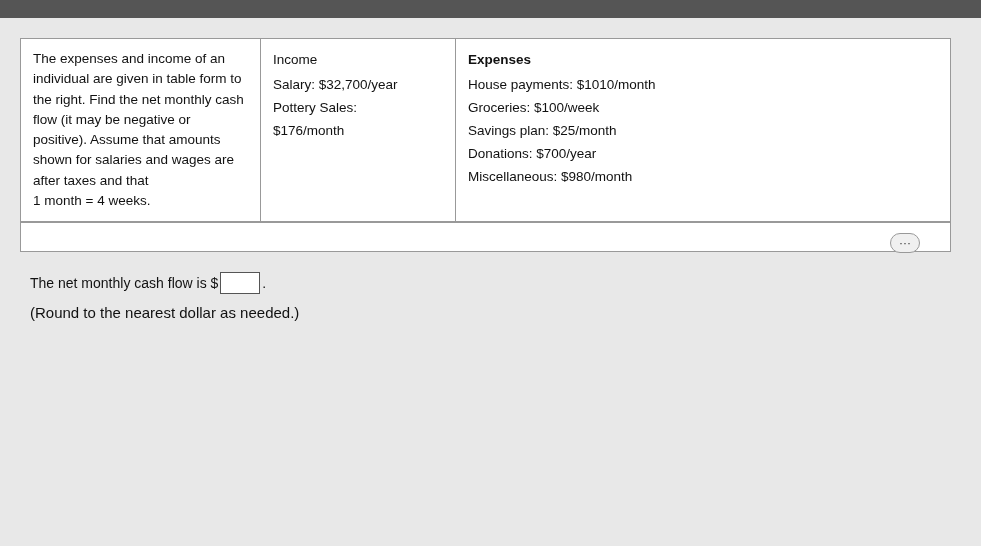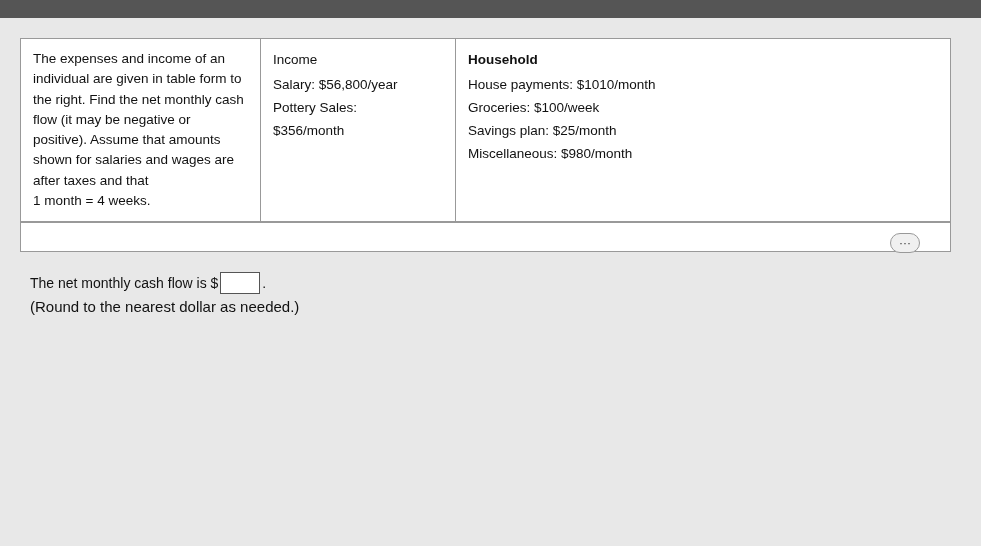--- a/index.html
+++ b/index.html
@@ -161,7 +161,7 @@
         </div>
 
         <div class="col-expenses">
-          <span class="col-header">Household</span>
+          <span class="col-header">Expenses</span>
           <div>House payments: $1010/month</div>
           <div>Groceries: $100/week</div>
           <div>Savings plan: $25/month</div>

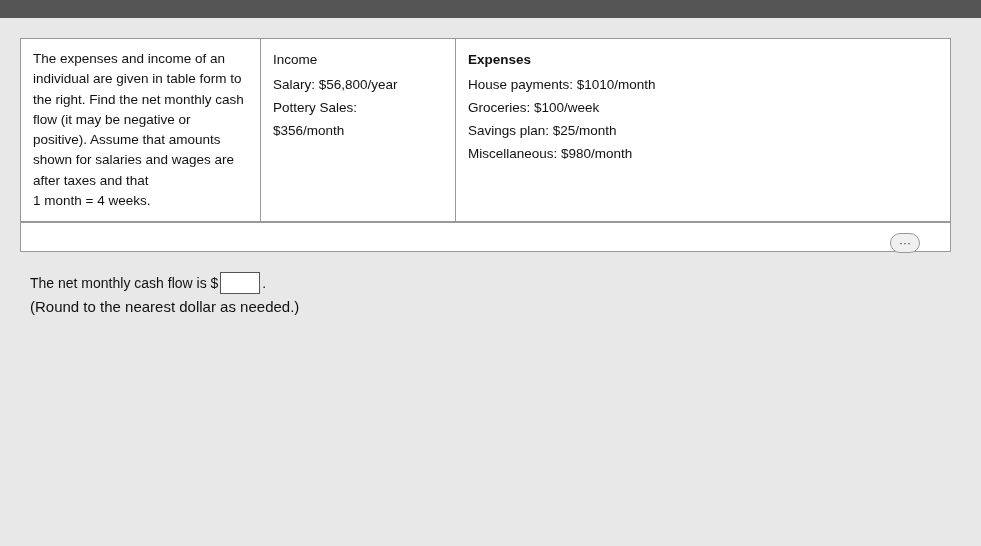--- a/index.html
+++ b/index.html
@@ -155,7 +155,7 @@
 
         <div class="col-income">
           <span class="col-header">Income</span>
-          <span>Salary: $56,800/year</span><br>
+          <span>Salary: $32,700/year</span><br>
           <span>Pottery Sales:</span><br>
           <span>$356/month</span>
         </div>

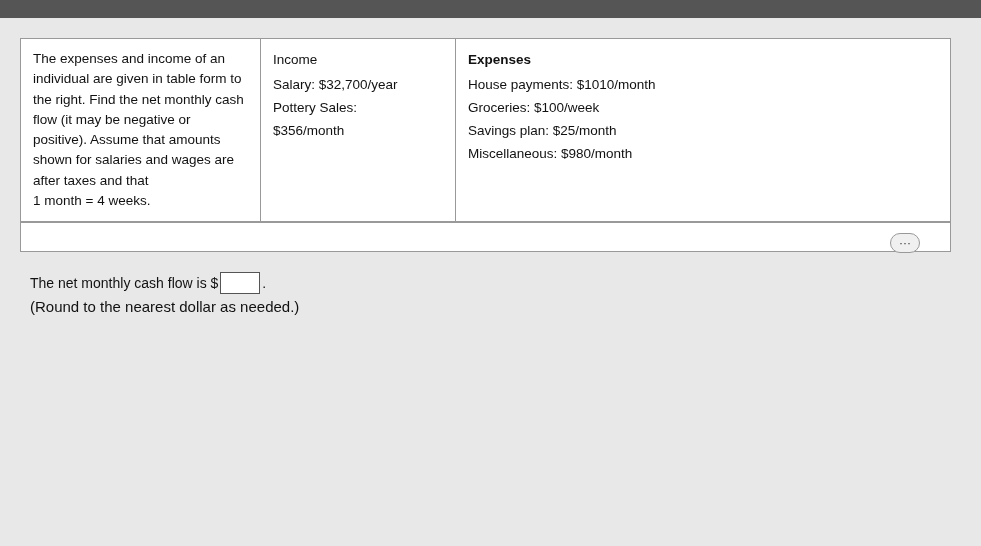--- a/index.html
+++ b/index.html
@@ -157,7 +157,7 @@
           <span class="col-header">Income</span>
           <span>Salary: $32,700/year</span><br>
           <span>Pottery Sales:</span><br>
-          <span>$356/month</span>
+          <span>$176/month</span>
         </div>
 
         <div class="col-expenses">

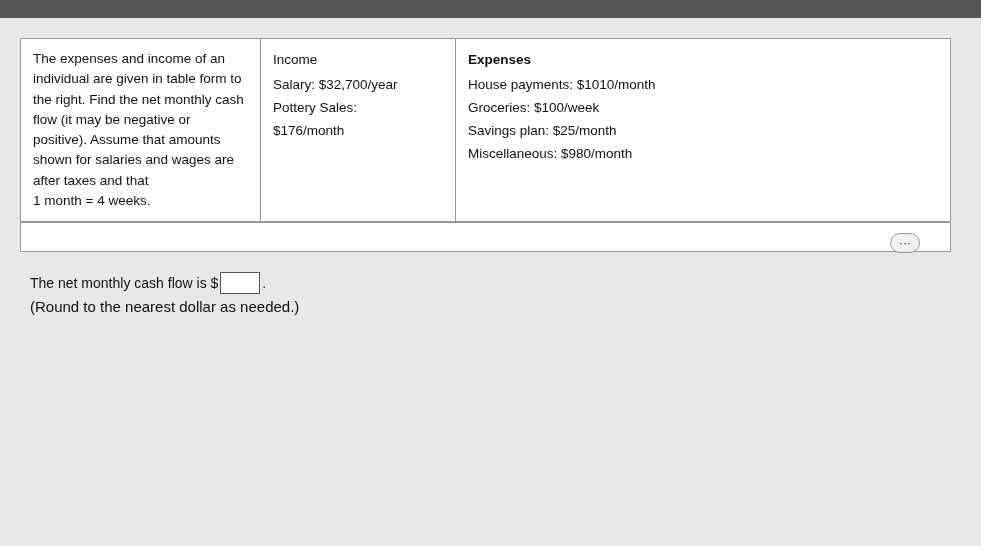--- a/index.html
+++ b/index.html
@@ -165,6 +165,7 @@
           <div>House payments: $1010/month</div>
           <div>Groceries: $100/week</div>
           <div>Savings plan: $25/month</div>
+          <div>Donations: $700/year</div>
           <div>Miscellaneous: $980/month</div>
         </div>
 

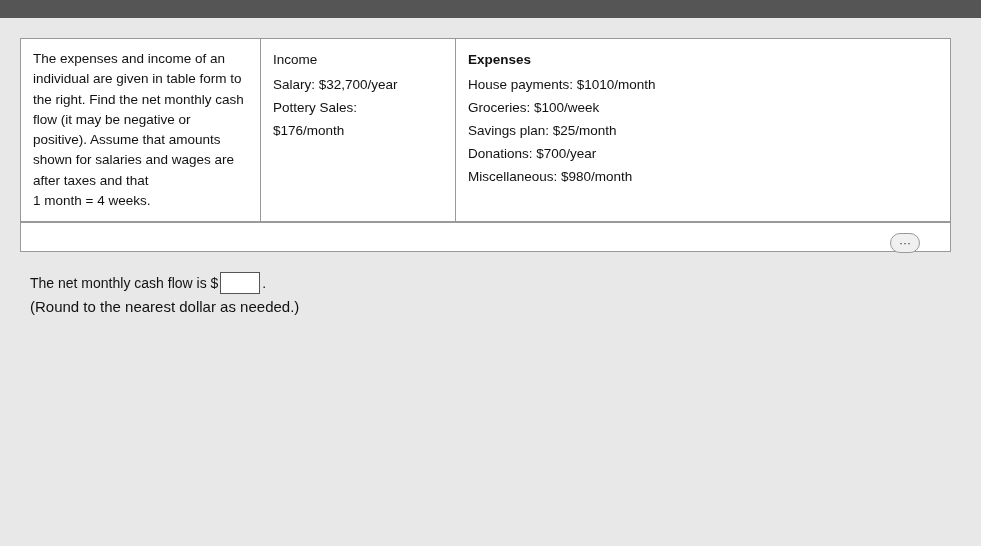--- a/index.html
+++ b/index.html
@@ -114,7 +114,7 @@
       padding: 0 10px;
       display: flex;
       flex-direction: column;
-      gap: 4px;
+      gap: 10px;
     }
 
     .answer-line {

